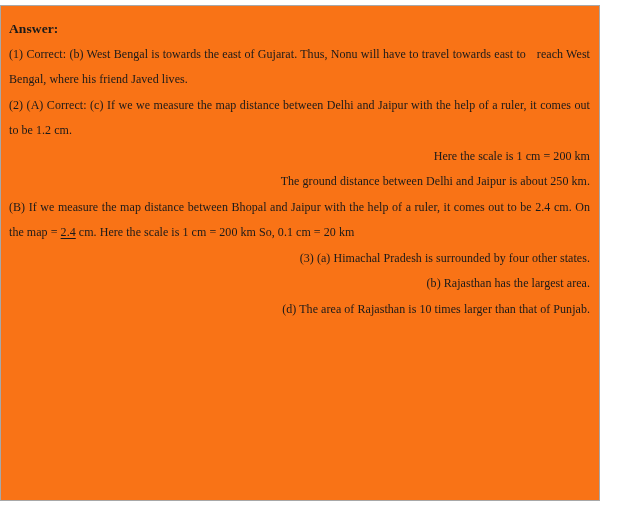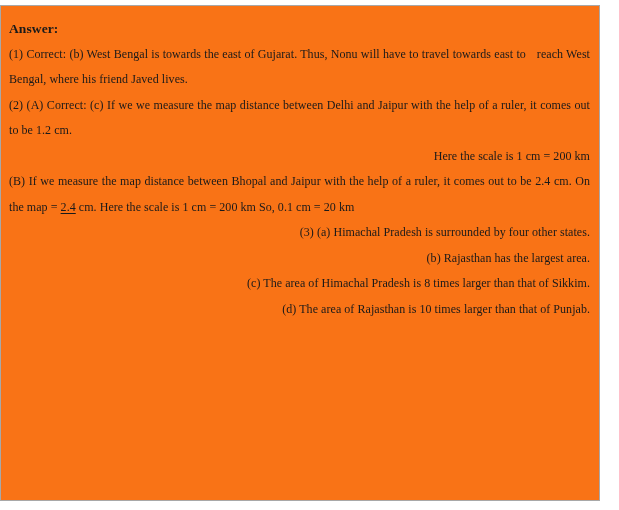--- a/index.html
+++ b/index.html
@@ -77,6 +77,7 @@
     <p class="para nojustify">Here the scale is 1 cm = 200 km</p>
 
 
+    <p class="para nojustify">The ground distance between Delhi and Jaipur is about 250 km.</p>
 
     <p class="para"><span>(B) If we measure the map distance between Bhopal and Jaipur with the help of a ruler, it comes out to be 2.4 cm. On the map = </span><span class="u">2.4</span><span> cm. Here the scale is 1 cm = 200 km So, 0.1 cm = 20 km</span></p>
 

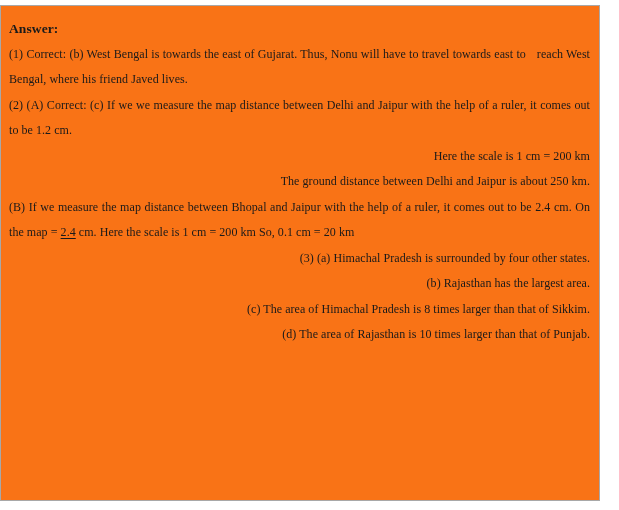--- a/index.html
+++ b/index.html
@@ -87,7 +87,6 @@
 
     <p class="para nojustify">(b) Rajasthan has the largest area.</p>
 
-    <p class="para nojustify">(c) The area of Himachal Pradesh is 8 times larger than that of Sikkim.</p>
 
     <p class="para nojustify">(d) The area of Rajasthan is 10 times larger than that of Punjab.</p>
 

